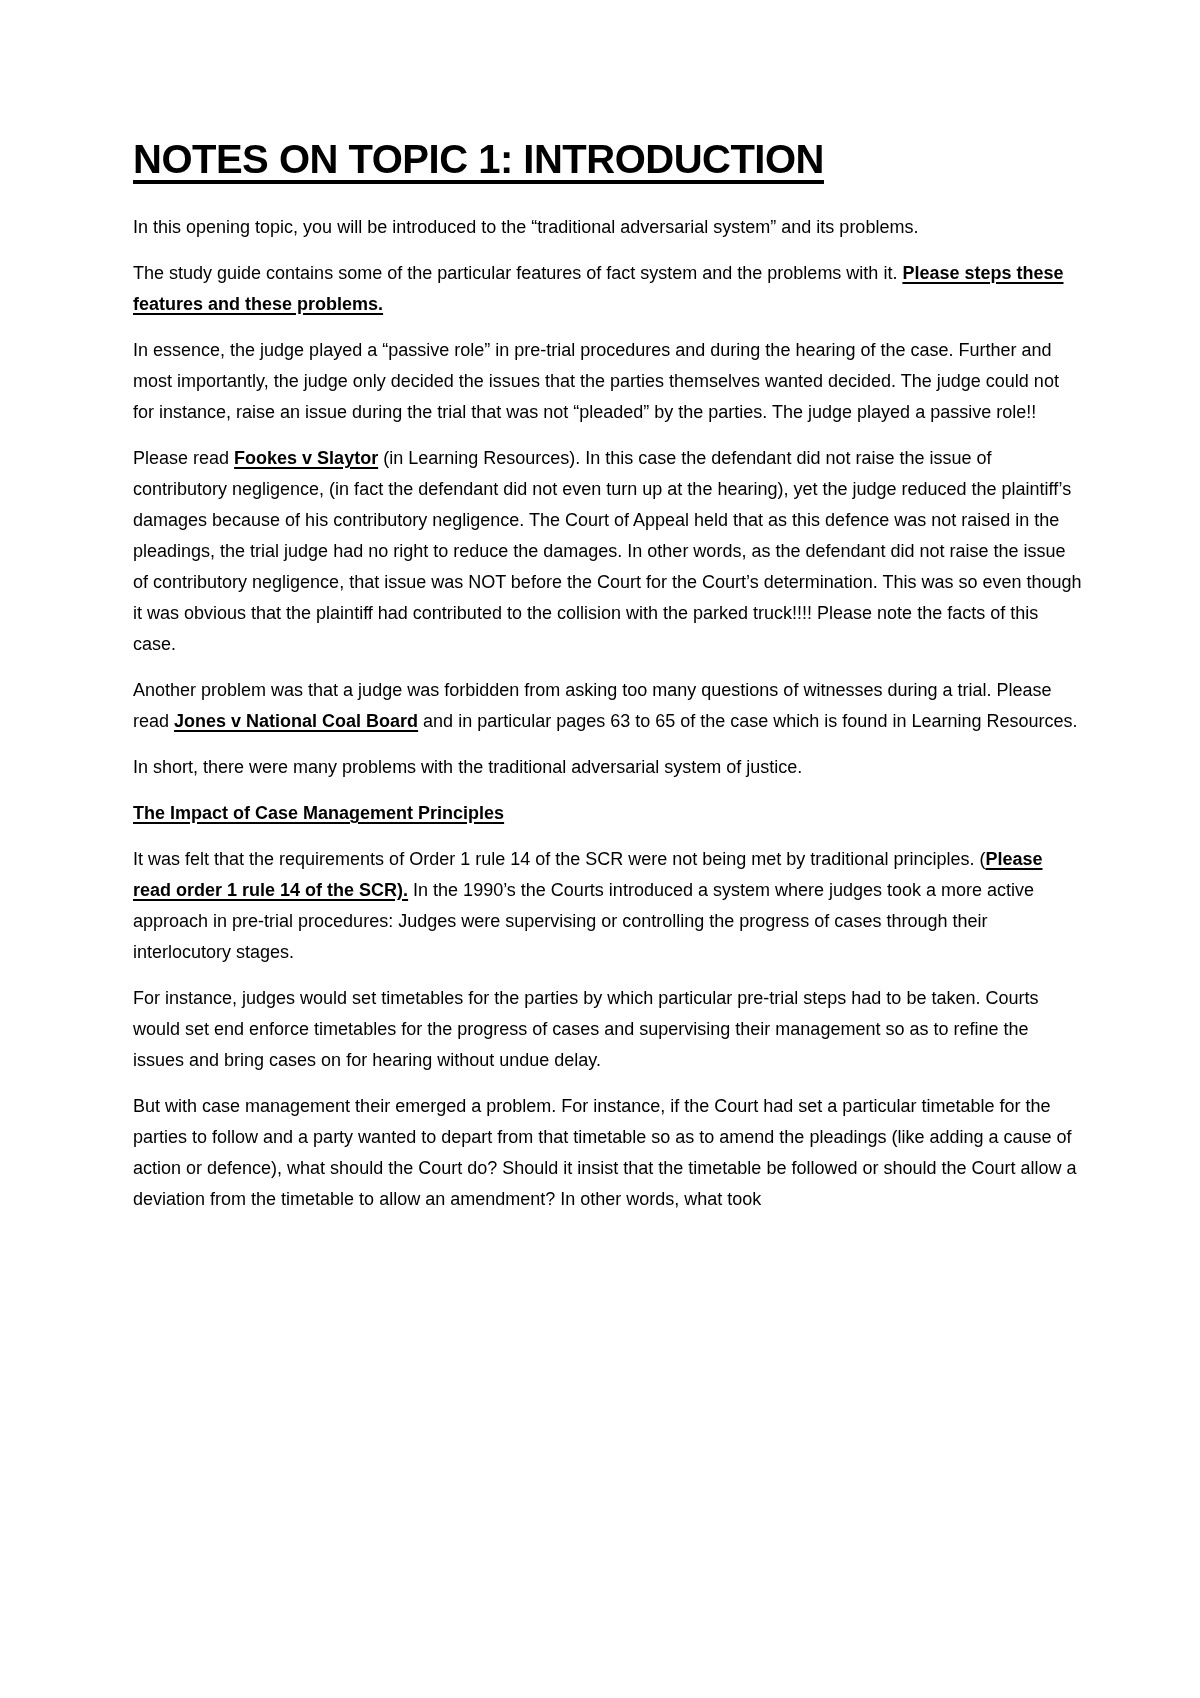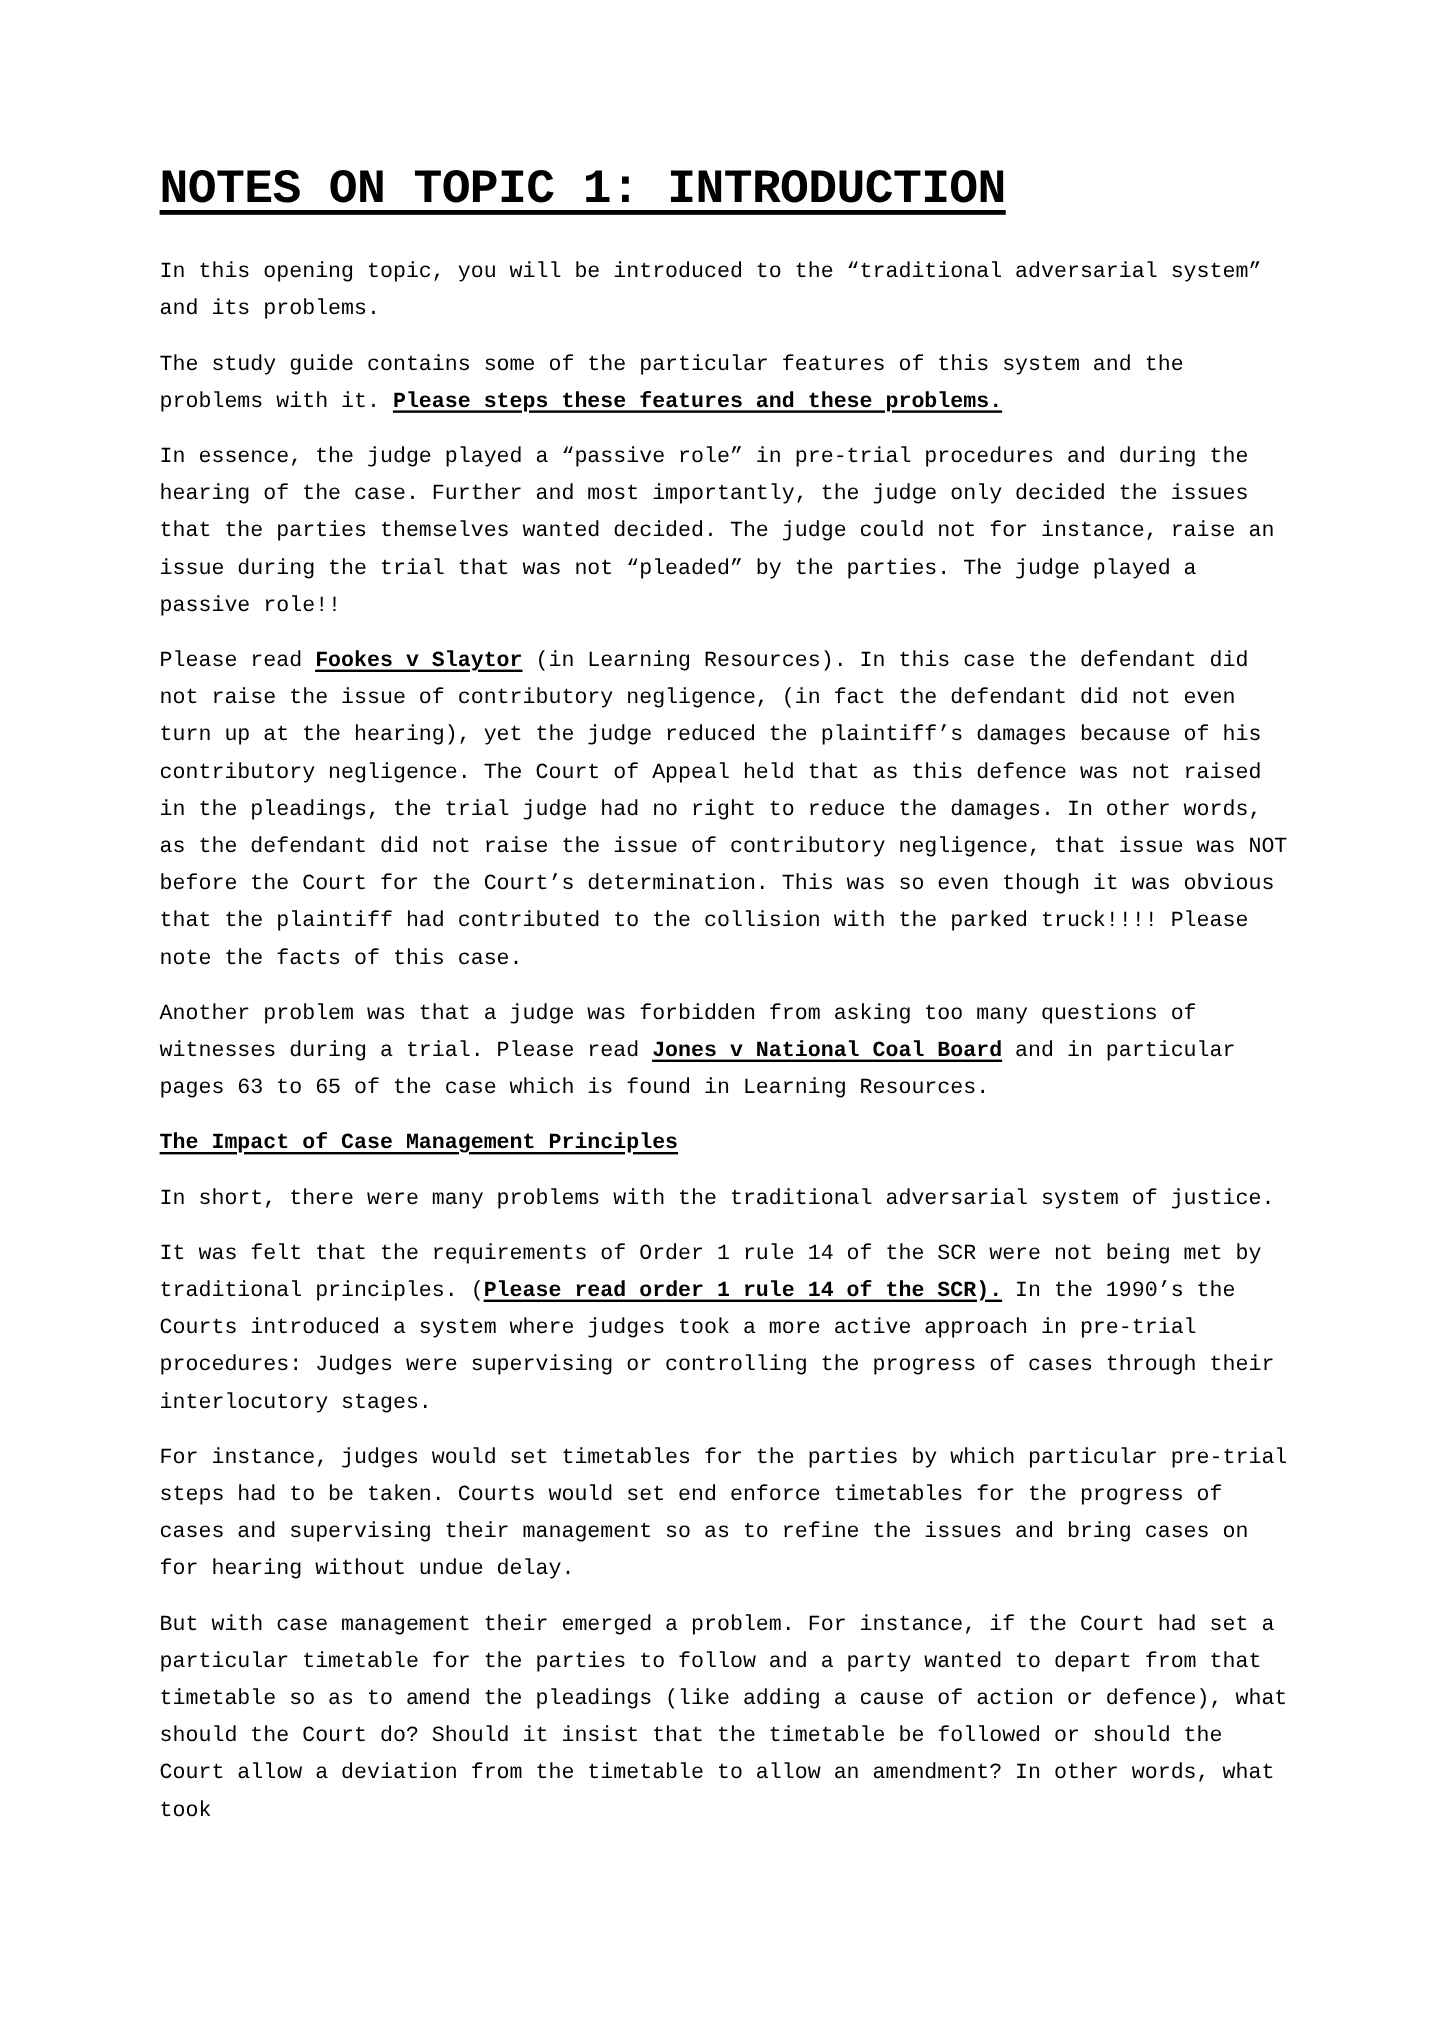--- a/index.html
+++ b/index.html
@@ -13,7 +13,7 @@
     height: 1698px;
     background: #ffffff;
     color: #000000;
-    font-family: Liberation Mono, monospace;
+    font-family: Liberation Sans, sans-serif;
     overflow: hidden;
     box-sizing: border-box;
   }

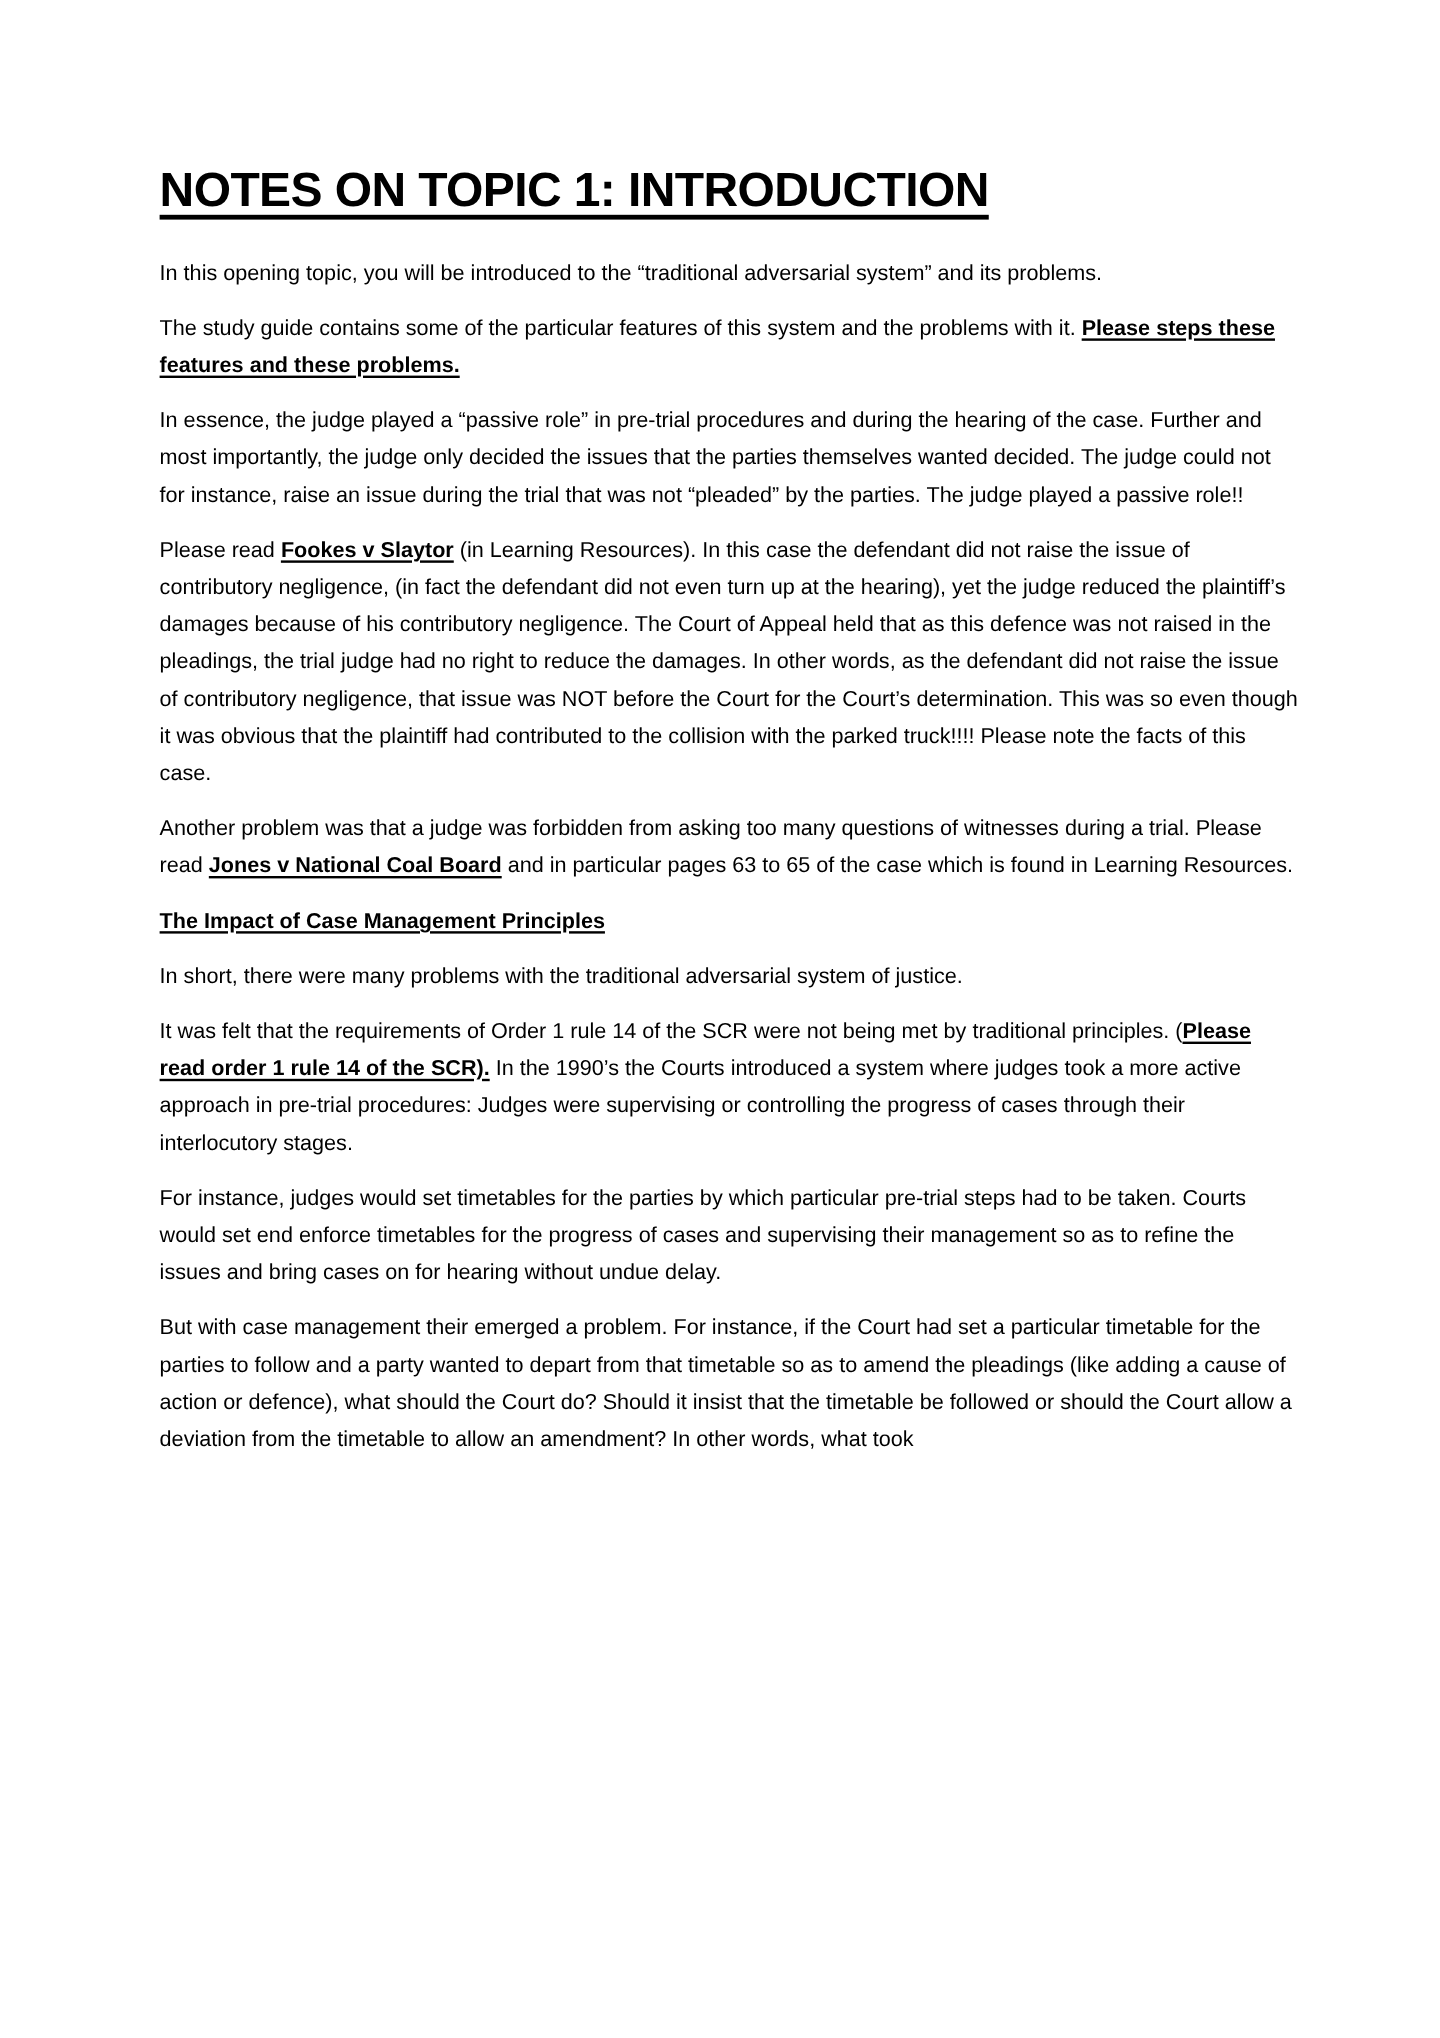--- a/index.html
+++ b/index.html
@@ -54,7 +54,7 @@
     <h1 class="doc-title">NOTES ON TOPIC 1: INTRODUCTION</h1>
     <div id="doc-body">
         <p class="para"><span>In this opening topic, you will be introduced to the “traditional adversarial system” and its problems.</span></p>
-        <p class="para"><span>The study guide contains some of the particular features of this system and the problems with it. </span><span class="bold underline">Please steps these features and these problems.</span></p>
+        <p class="para"><span>The study guide contains some of the particular features of fact system and the problems with it. </span><span class="bold underline">Please steps these features and these problems.</span></p>
         <p class="para"><span>In essence, the judge played a “passive role” in pre-trial procedures and during the hearing of the case. Further and most importantly, the judge only decided the issues that the parties themselves wanted decided. The judge could not for instance, raise an issue during the trial that was not “pleaded” by the parties. The judge played a passive role!!</span></p>
         <p class="para"><span>Please read </span><span class="bold underline">Fookes v Slaytor</span><span> (in Learning Resources). In this case the defendant did not raise the issue of contributory negligence, (in fact the defendant did not even turn up at the hearing), yet the judge reduced the plaintiff’s damages because of his contributory negligence. The Court of Appeal held that as this defence was not raised in the pleadings, the trial judge had no right to reduce the damages. In other words, as the defendant did not raise the issue of contributory negligence, that issue was NOT before the Court for the Court’s determination. This was so even though it was obvious that the plaintiff had contributed to the collision with the parked truck!!!! Please note the facts of this case.</span></p>
         <p class="para"><span>Another problem was that a judge was forbidden from asking too many questions of witnesses during a trial. Please read </span><span class="bold underline">Jones v National Coal Board</span><span> and in particular pages 63 to 65 of the case which is found in Learning Resources.</span></p>

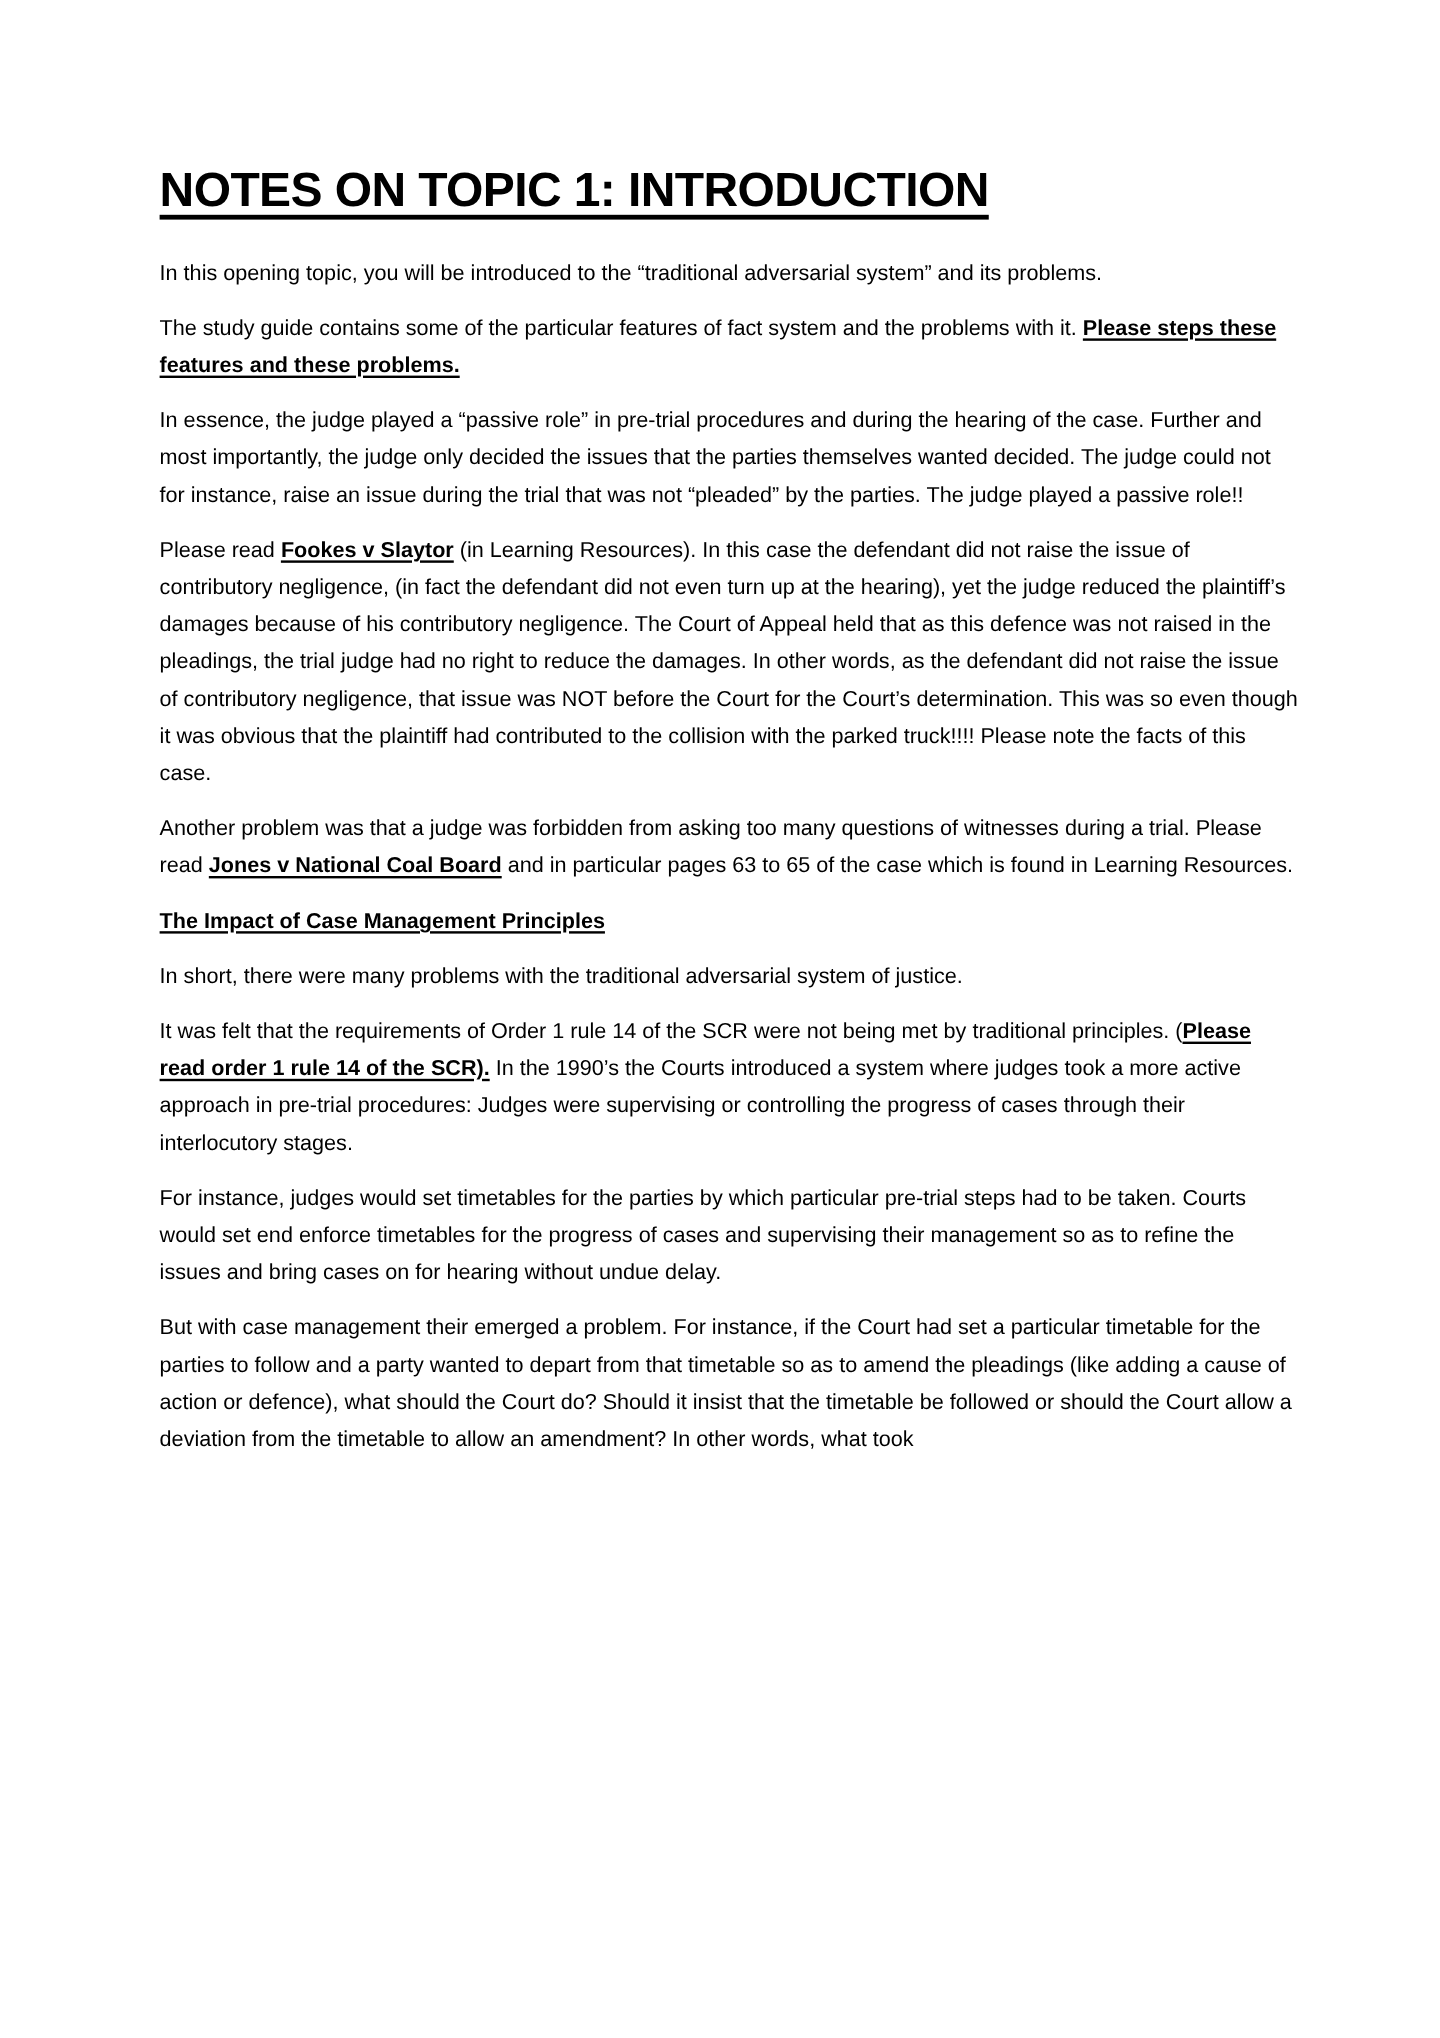--- a/index.html
+++ b/index.html
@@ -58,8 +58,8 @@
         <p class="para"><span>In essence, the judge played a “passive role” in pre-trial procedures and during the hearing of the case. Further and most importantly, the judge only decided the issues that the parties themselves wanted decided. The judge could not for instance, raise an issue during the trial that was not “pleaded” by the parties. The judge played a passive role!!</span></p>
         <p class="para"><span>Please read </span><span class="bold underline">Fookes v Slaytor</span><span> (in Learning Resources). In this case the defendant did not raise the issue of contributory negligence, (in fact the defendant did not even turn up at the hearing), yet the judge reduced the plaintiff’s damages because of his contributory negligence. The Court of Appeal held that as this defence was not raised in the pleadings, the trial judge had no right to reduce the damages. In other words, as the defendant did not raise the issue of contributory negligence, that issue was NOT before the Court for the Court’s determination. This was so even though it was obvious that the plaintiff had contributed to the collision with the parked truck!!!! Please note the facts of this case.</span></p>
         <p class="para"><span>Another problem was that a judge was forbidden from asking too many questions of witnesses during a trial. Please read </span><span class="bold underline">Jones v National Coal Board</span><span> and in particular pages 63 to 65 of the case which is found in Learning Resources.</span></p>
+        <p class="para"><span>In short, there were many problems with the traditional adversarial system of justice.</span></p>
         <p class="para"><span class="bold underline">The Impact of Case Management Principles</span></p>
-        <p class="para"><span>In short, there were many problems with the traditional adversarial system of justice.</span></p>
         <p class="para"><span>It was felt that the requirements of Order 1 rule 14 of the SCR were not being met by traditional principles. (</span><span class="bold underline">Please read order 1 rule 14 of the SCR).</span><span> In the 1990’s the Courts introduced a system where judges took a more active approach in pre-trial procedures: Judges were supervising or controlling the progress of cases through their interlocutory stages.</span></p>
         <p class="para"><span>For instance, judges would set timetables for the parties by which particular pre-trial steps had to be taken. Courts would set end enforce timetables for the progress of cases and supervising their management so as to refine the issues and bring cases on for hearing without undue delay.</span></p>
         <p class="para"><span>But with case management their emerged a problem. For instance, if the Court had set a particular timetable for the parties to follow and a party wanted to  depart from that timetable so as to amend the pleadings (like adding a cause of action or defence), what should the Court do? Should it insist that the timetable be followed or should the Court allow a deviation from the timetable to allow an amendment? In other words, what took</span></p>

